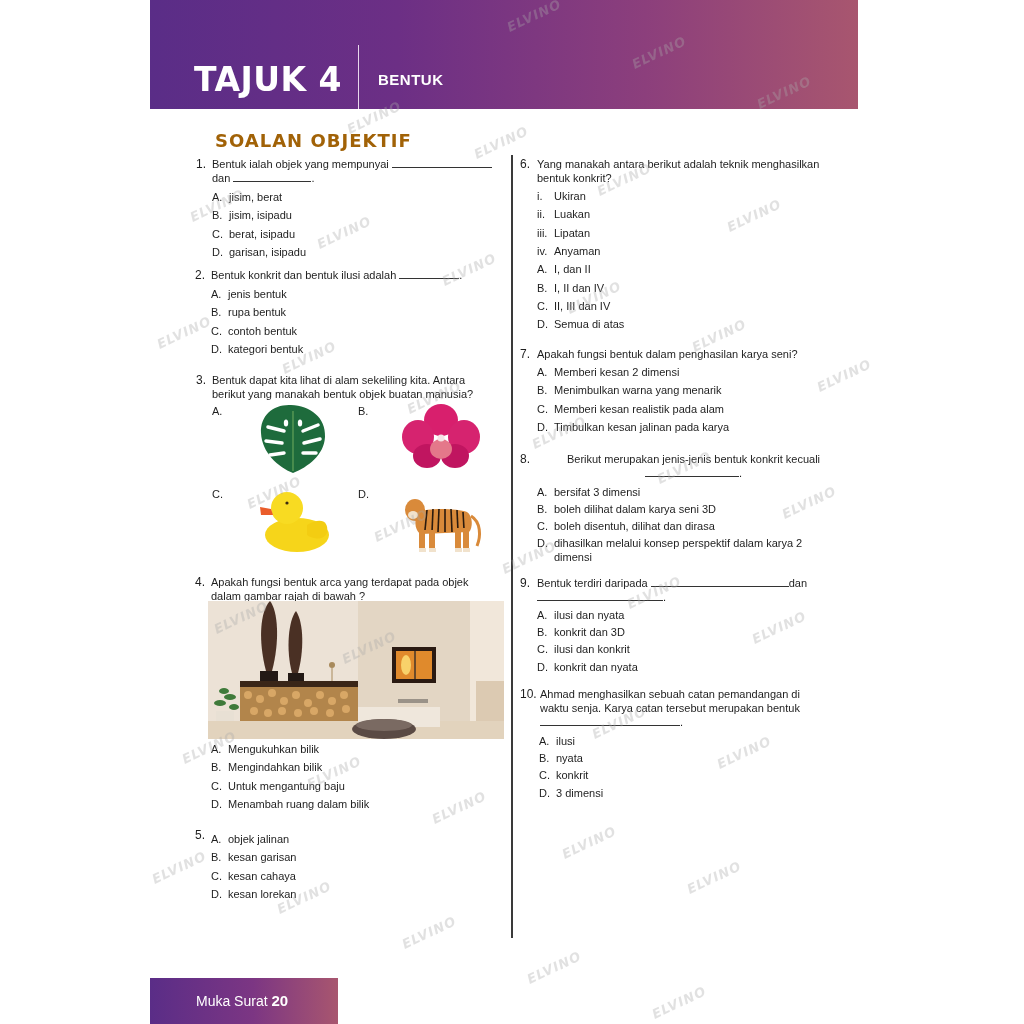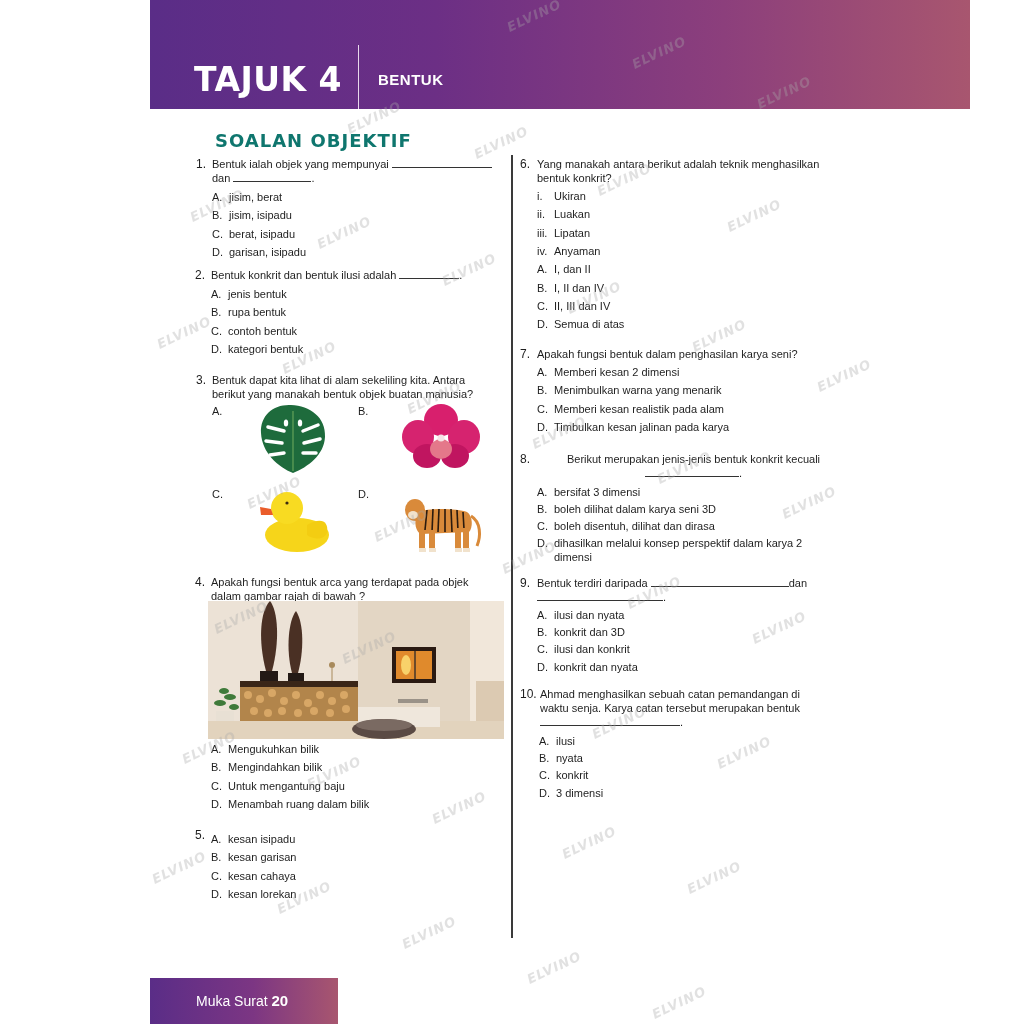--- a/index.html
+++ b/index.html
@@ -9,7 +9,7 @@
     .page { position: absolute; left: 150px; top: 0; width: 724px; height: 1024px; background: #fff; }
 
     .header {
-      position: absolute; left: 0; top: 0; width: 820px; height: 109px;
+      position: absolute; left: 0; top: 0; width: 708px; height: 109px;
       background: linear-gradient(90deg, #5a2d87 0%, #6c2f85 35%, #8c3f7c 70%, #a8566f 100%);
     }
     .header .tajuk {

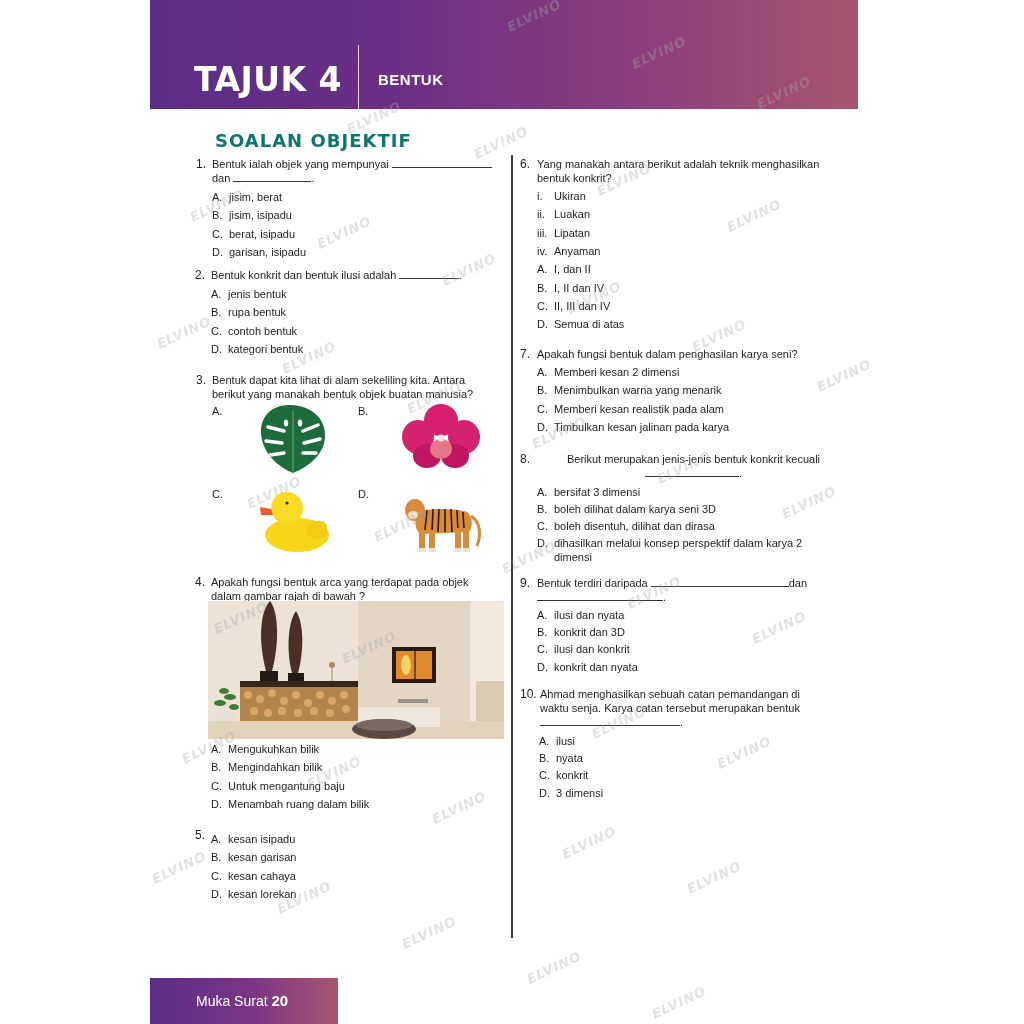--- a/index.html
+++ b/index.html
@@ -24,7 +24,7 @@
 
     .section-title {
       position: absolute; left: 65px; top: 130px; font-size: 18px; font-weight: 700;
-      color: #0f766e; letter-spacing: 1px; font-family: "DejaVu Sans", sans-serif;
+      color: #a16207; letter-spacing: 1px; font-family: "DejaVu Sans", sans-serif;
     }
 
     .col-divider { position: absolute; left: 361px; top: 155px; width: 2px; height: 783px; background: #3a3a3a; }

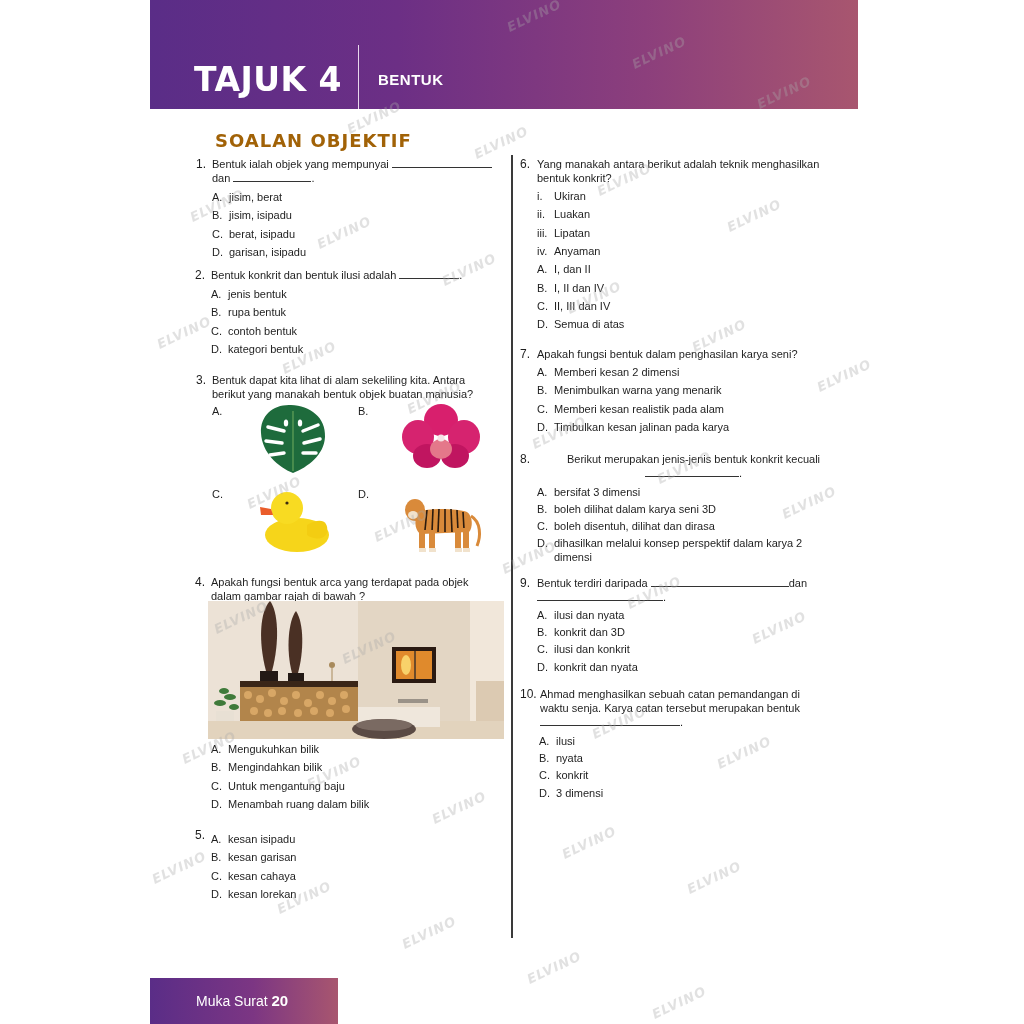--- a/index.html
+++ b/index.html
@@ -292,7 +292,7 @@
     <div class="opts" style="margin-top:2px;">
       <div class="opt">
           <span class="letter">A.</span>
-          <span>kesan isipadu</span>
+          <span>objek jalinan</span>
         </div>
       <div class="opt">
           <span class="letter">B.</span>

